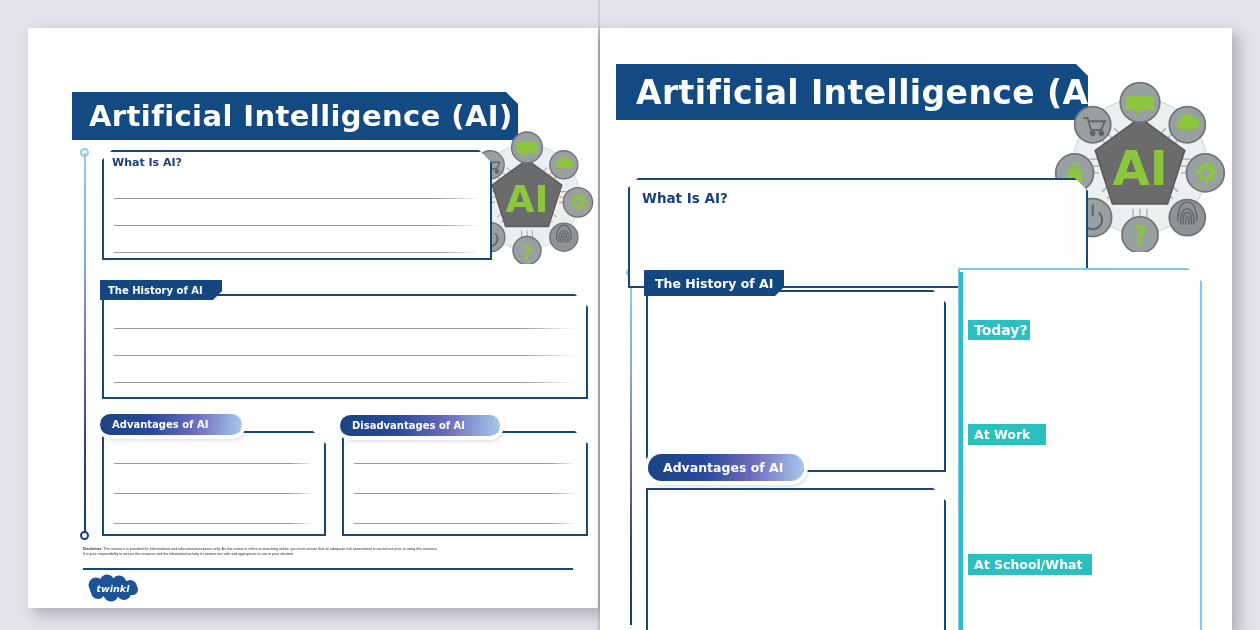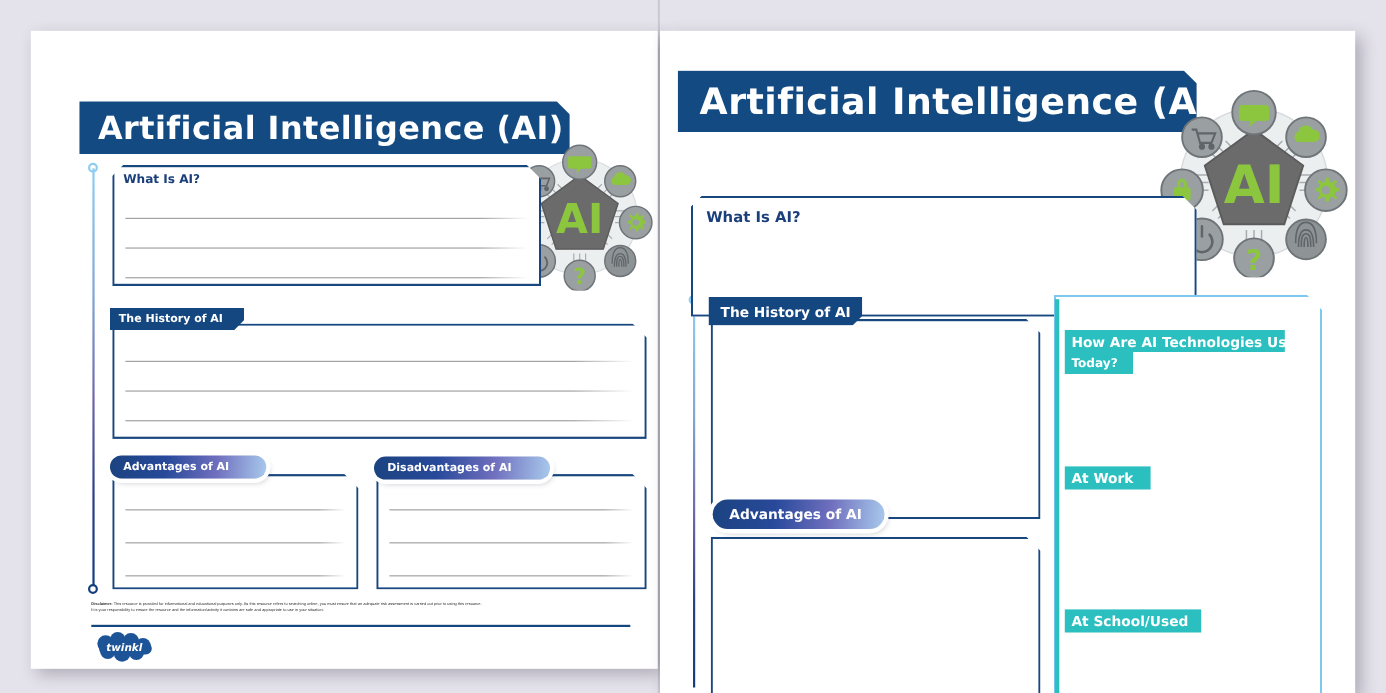--- a/index.html
+++ b/index.html
@@ -384,9 +384,6 @@
     <div class="teal-panel" style="left:358px;top:240px;width:244px;height:390px;"></div>
     <div class="teal-rail" style="left:359px;top:244px;height:386px;"></div>
 
-    <div class="tab teal" style="left:368px;top:272px;width:200px;height:20px;padding-left:6px;">
-      <span class="ttxt" style="font-size:12.5px;">How Are AI Technologies Used</span>
-    </div>
     <div class="tab teal" style="left:368px;top:292px;width:62px;height:20px;padding-left:6px;">
       <span class="ttxt" style="font-size:11px;">Today?</span>
     </div>

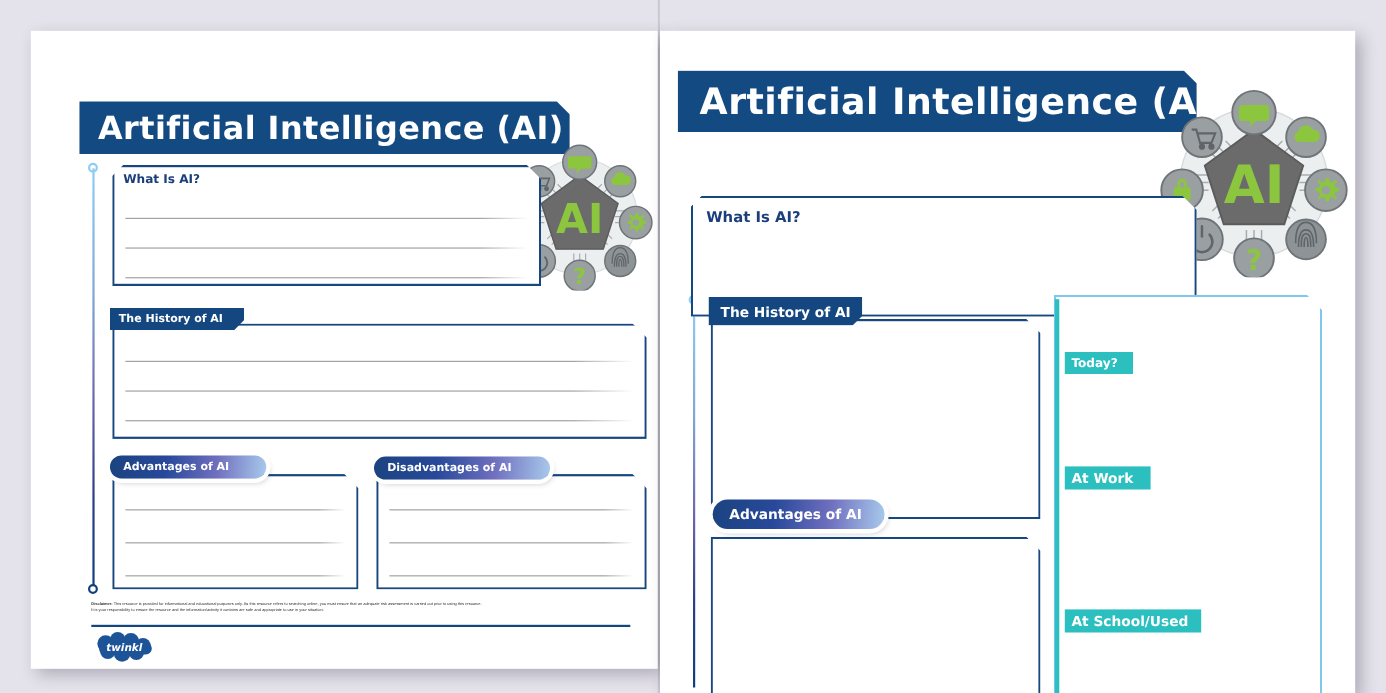--- a/index.html
+++ b/index.html
@@ -385,7 +385,7 @@
     <div class="teal-rail" style="left:359px;top:244px;height:386px;"></div>
 
     <div class="tab teal" style="left:368px;top:292px;width:62px;height:20px;padding-left:6px;">
-      <span class="ttxt" style="font-size:11px;">Today?</span>
+      <span class="ttxt" style="font-size:14px;">Today?</span>
     </div>
 
     <div class="tab teal" style="left:368px;top:396px;width:78px;height:21px;padding-left:6px;">

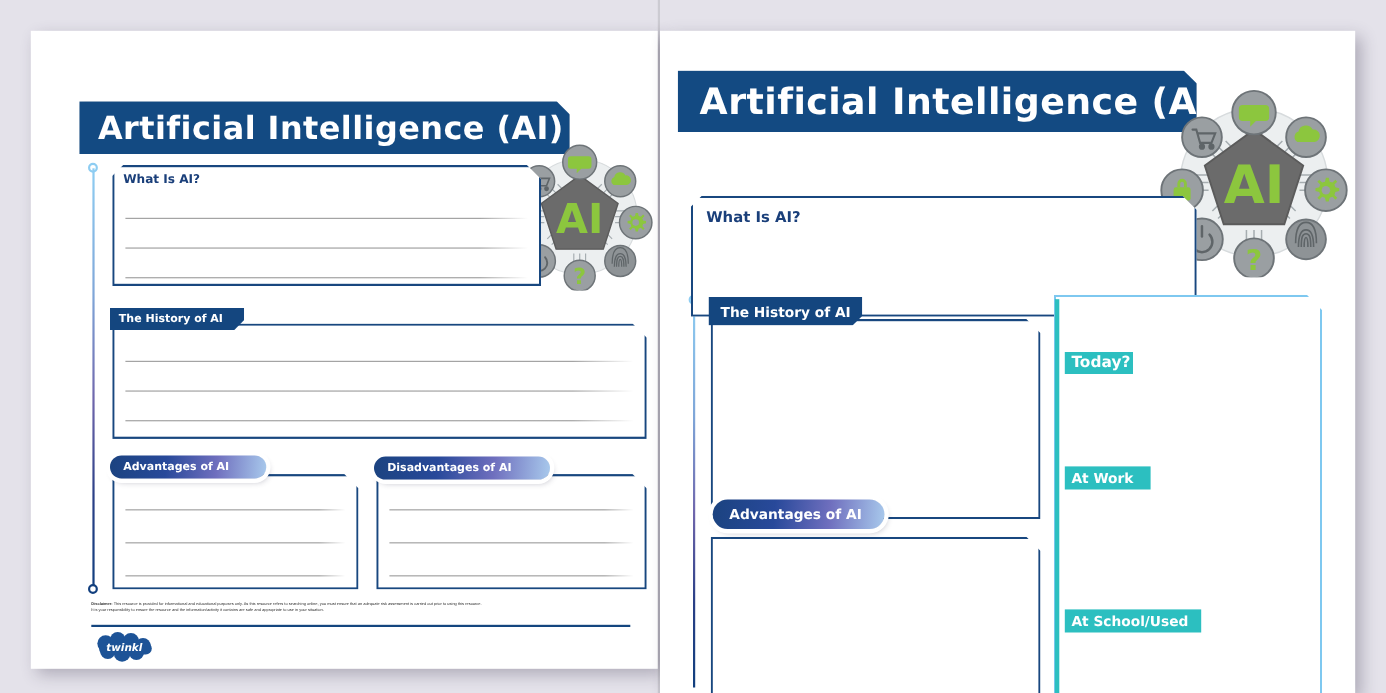--- a/index.html
+++ b/index.html
@@ -393,7 +393,7 @@
     </div>
 
     <div class="tab teal" style="left:368px;top:526px;width:124px;height:21px;padding-left:6px;">
-      <span class="ttxt" style="font-size:12.5px;">At School/Used</span>
+      <span class="ttxt" style="font-size:12.5px;">At School/What</span>
     </div>
   </div>
 

